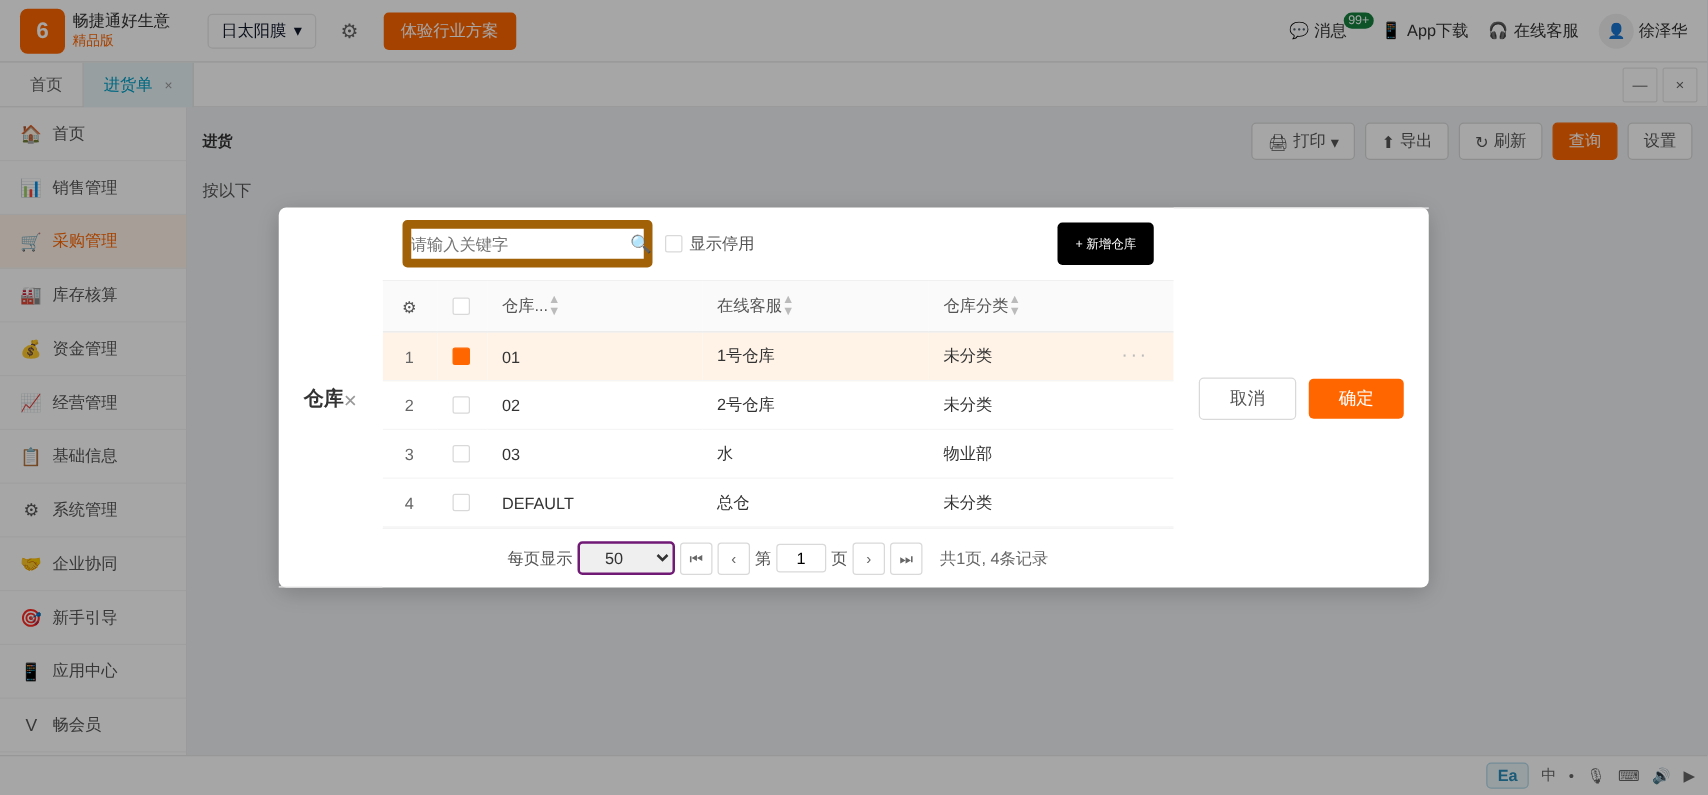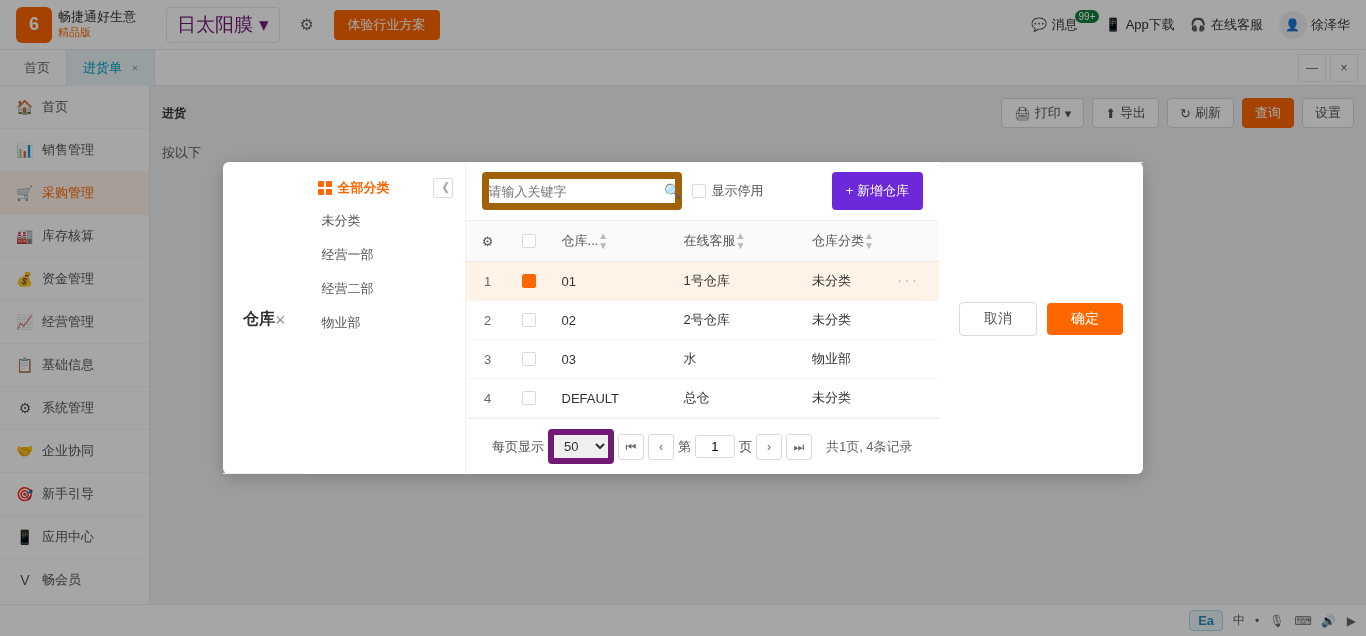--- a/index.html
+++ b/index.html
@@ -52,8 +52,8 @@
       border: 1px solid #e8e8e8;
       border-radius: 4px;
       padding: 4px 10px;
-      font-size: 19px;
-      color: #701a75;
+      font-size: 13px;
+      color: #0f172a;
       cursor: pointer;
       gap: 6px;
     }

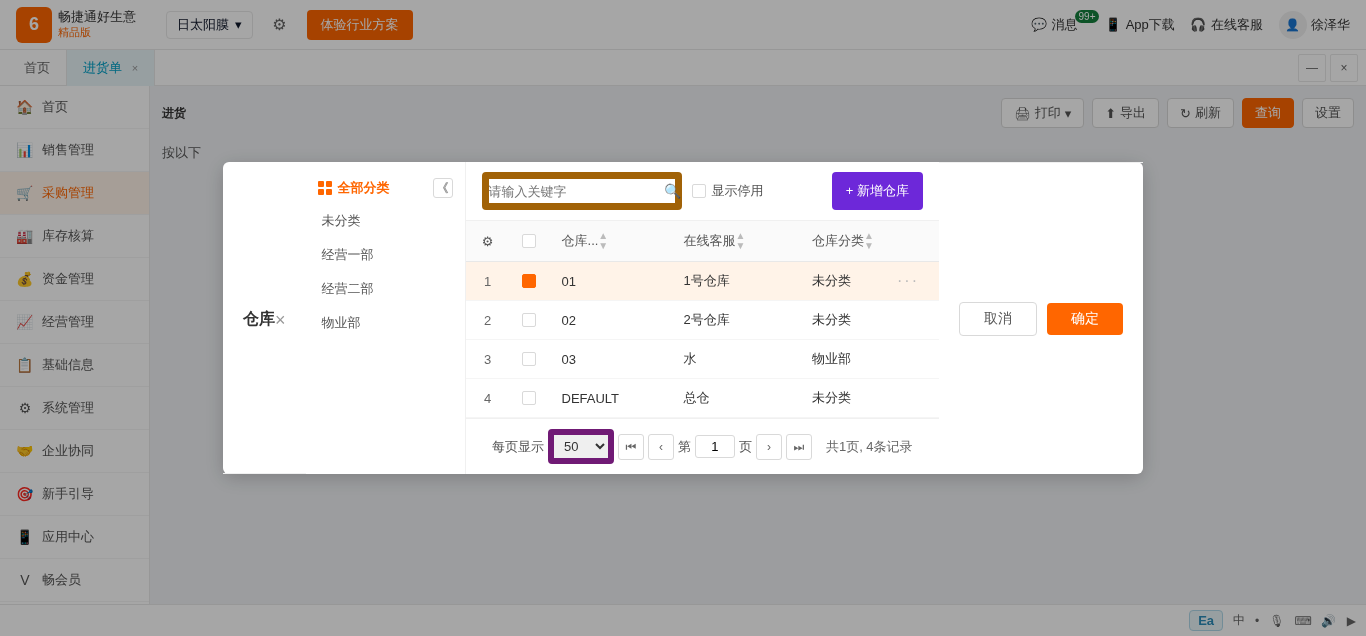--- a/index.html
+++ b/index.html
@@ -668,24 +668,6 @@
 
     <div class="modal-body">
 
-      <div class="cat-sidebar">
-        <div class="cat-header">
-          <div style="display:flex;align-items:center;gap:6px;">
-            <span style="display:flex;gap:2px;flex-wrap:wrap;width:14px;">
-              <span style="width:6px;height:6px;background:#f60;display:block;border-radius:1px;"></span>
-              <span style="width:6px;height:6px;background:#f60;display:block;border-radius:1px;"></span>
-              <span style="width:6px;height:6px;background:#f60;display:block;border-radius:1px;"></span>
-              <span style="width:6px;height:6px;background:#f60;display:block;border-radius:1px;"></span>
-            </span>
-            <span>全部分类</span>
-          </div>
-          <div class="cat-collapse-btn">《</div>
-        </div>
-        <div class="cat-item">未分类</div>
-        <div class="cat-item">经营一部</div>
-        <div class="cat-item">经营二部</div>
-        <div class="cat-item">物业部</div>
-      </div>
 
       <div class="table-area">
 

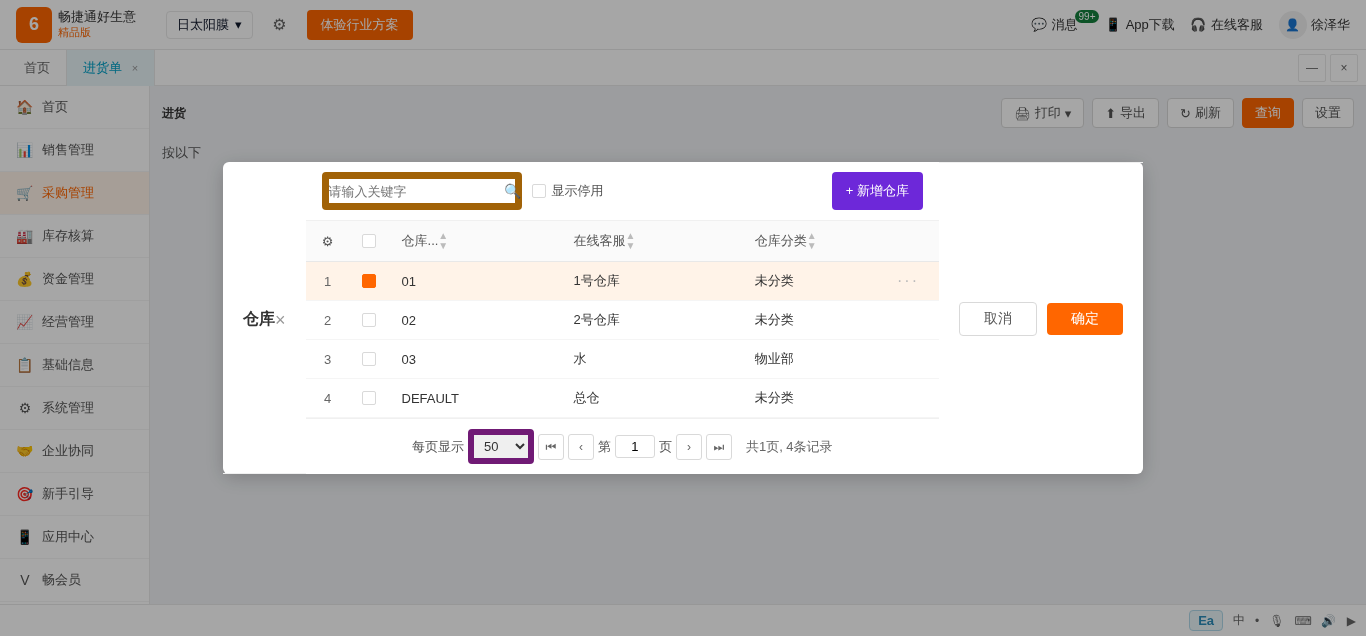--- a/index.html
+++ b/index.html
@@ -366,12 +366,12 @@
     }
     .add-btn {
       margin-left: auto;
-      background: #6d28d9;
+      background: #000000;
       color: #fff;
       border: none;
       border-radius: 4px;
       padding: 10px 14px;
-      font-size: 13px;
+      font-size: 10px;
       cursor: pointer;
     }
 

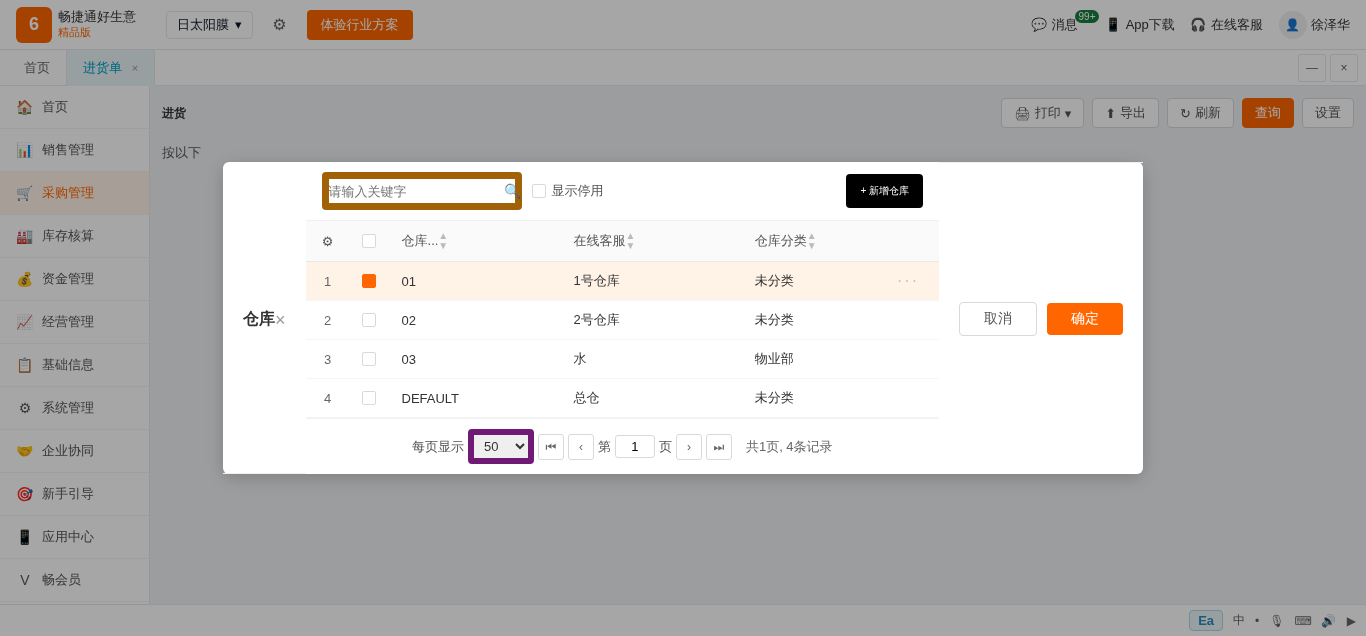--- a/index.html
+++ b/index.html
@@ -420,9 +420,9 @@
     }
     .page-label {}
     .page-select {
-      border: 6px solid #701a75;
+      border: 2px solid #701a75;
       border-radius: 4px;
-      padding: 3px 6px;
+      padding: 3px 16px;
       font-size: 13px;
       color: #333;
     }

